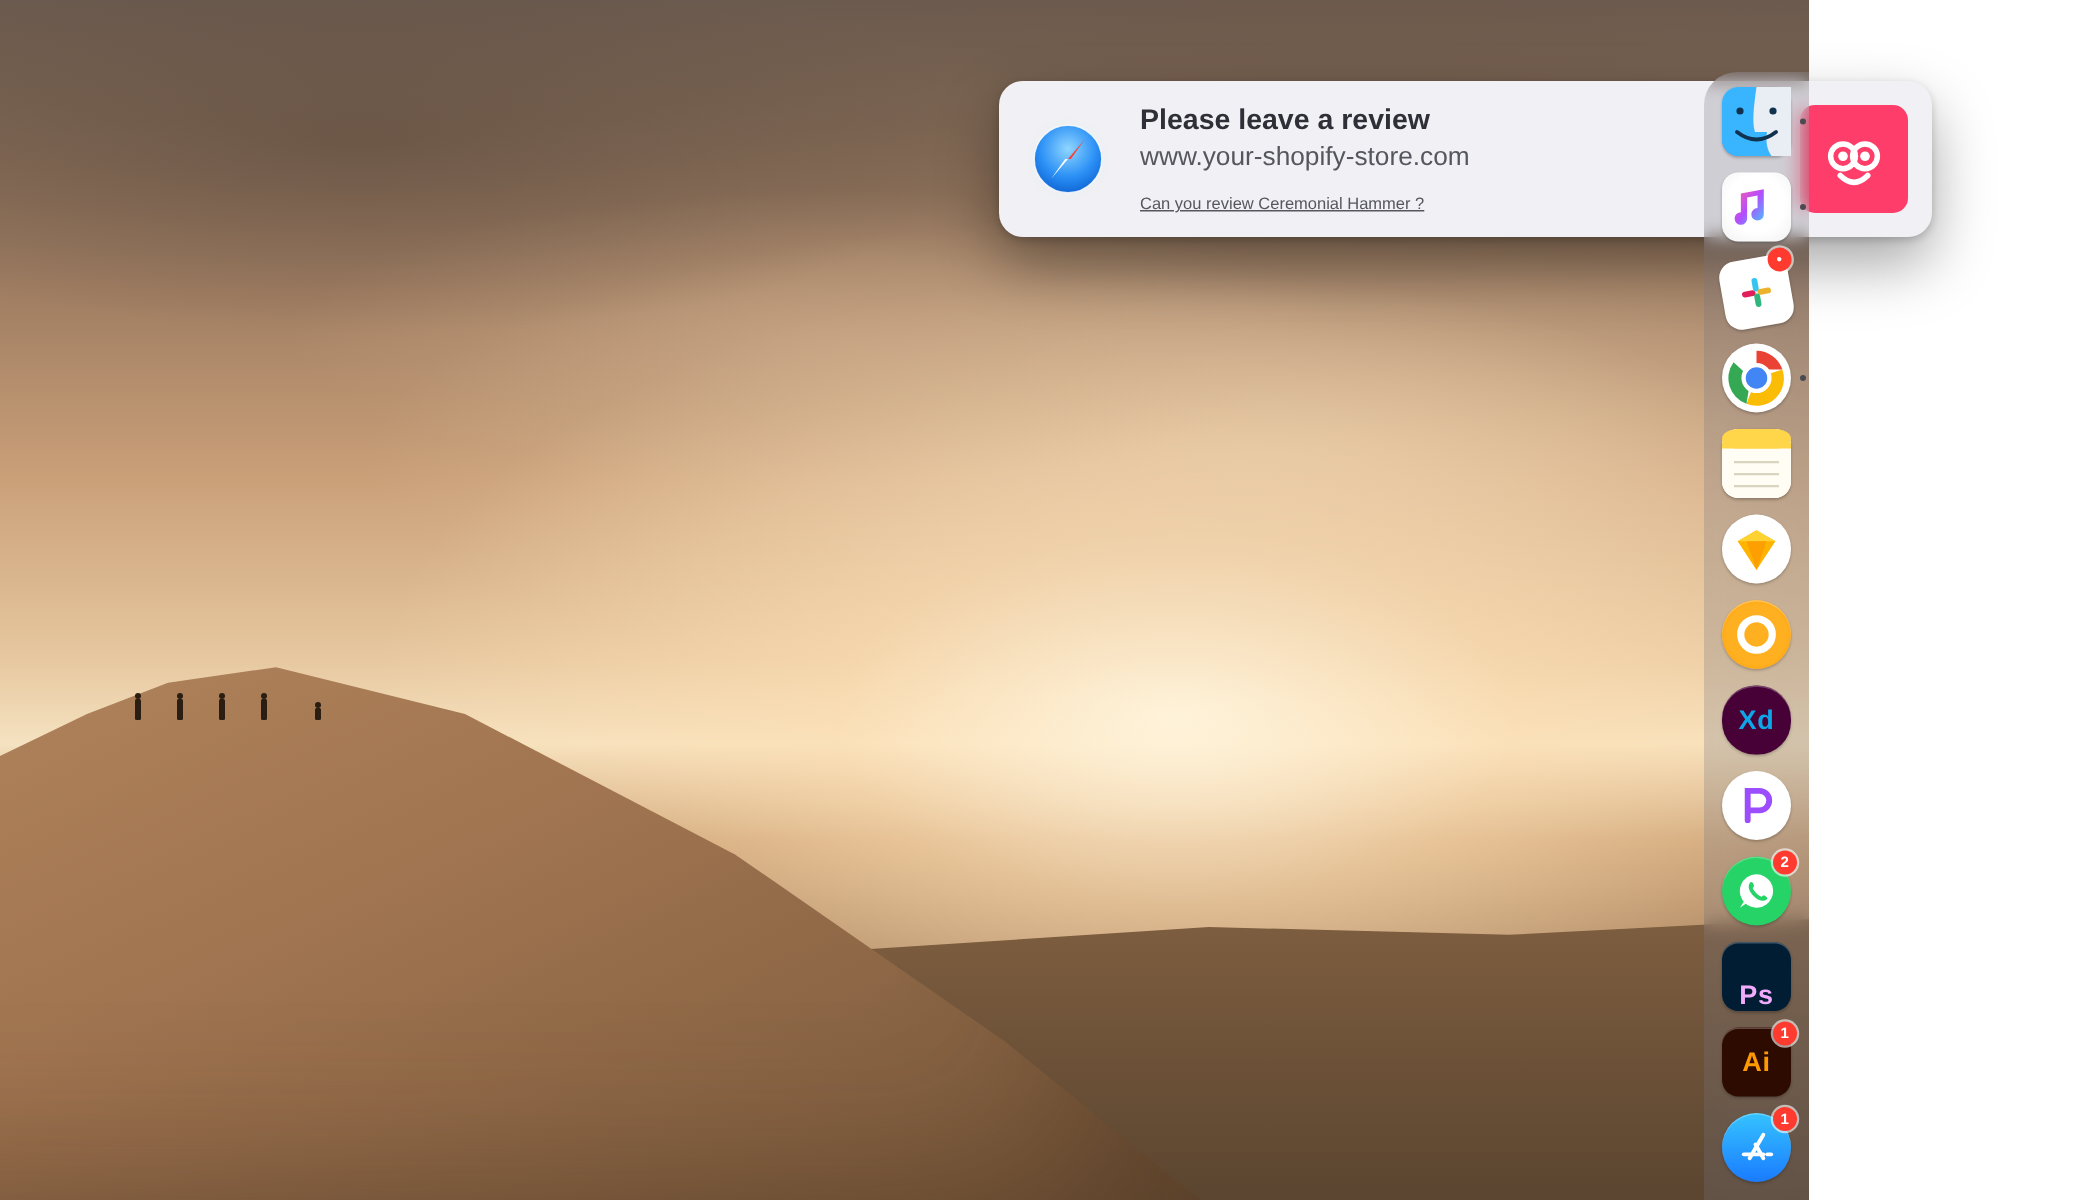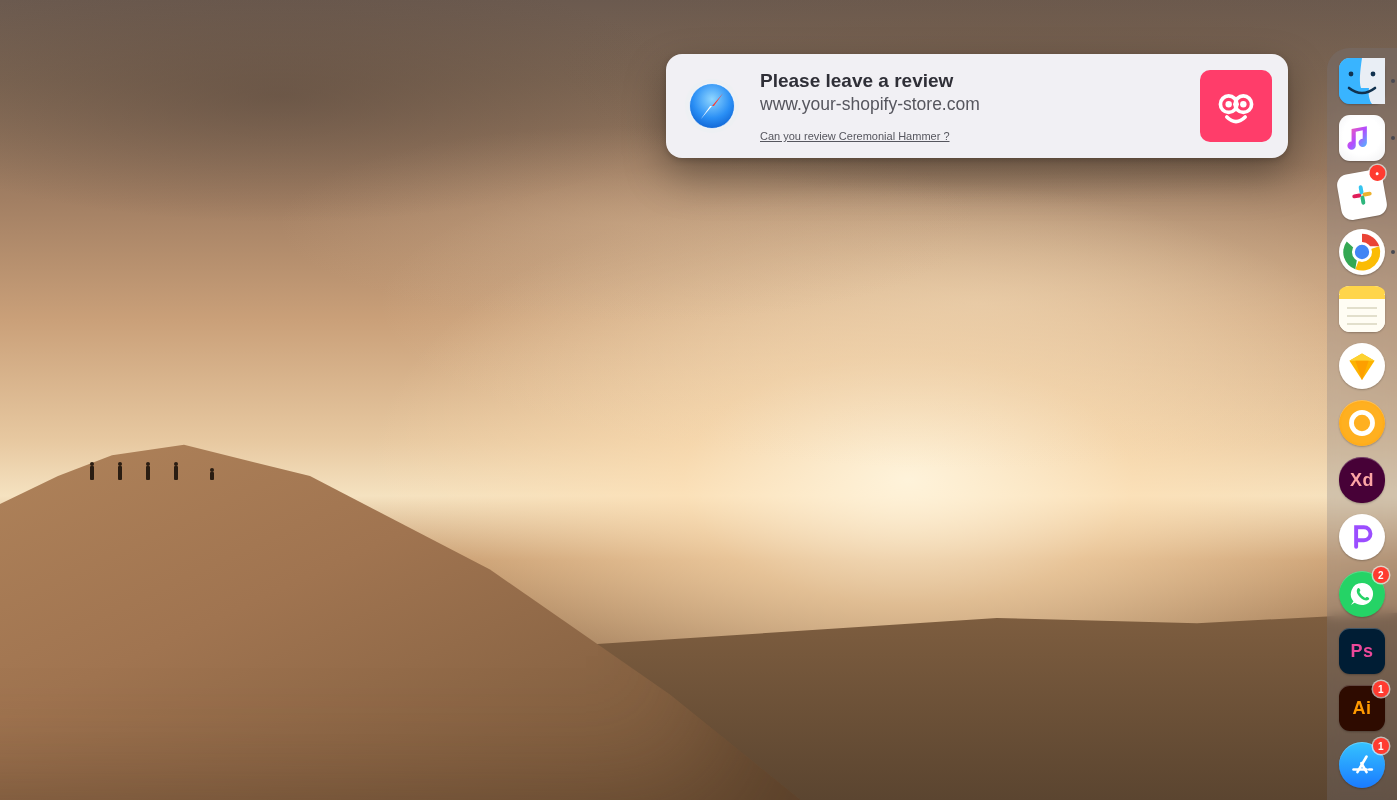--- a/index.html
+++ b/index.html
@@ -8,7 +8,7 @@
   
   .desktop {
     position: relative;
-    width: 1397px; height: 800px;
+    width: 1206px; height: 800px;
     background:
       radial-gradient(ellipse 900px 500px at 65% 60%, rgba(255,244,220,0.95) 0%, rgba(255,224,180,0.6) 25%, rgba(210,168,128,0) 60%),
       linear-gradient(180deg, #6b5a4f 0%, #7e6754 10%, #a27f63 25%, #caa079 40%, #e7c8a0 55%, #f5e2c0 62%, #c69a6e 70%, #8a6748 85%, #5f4733 100%);

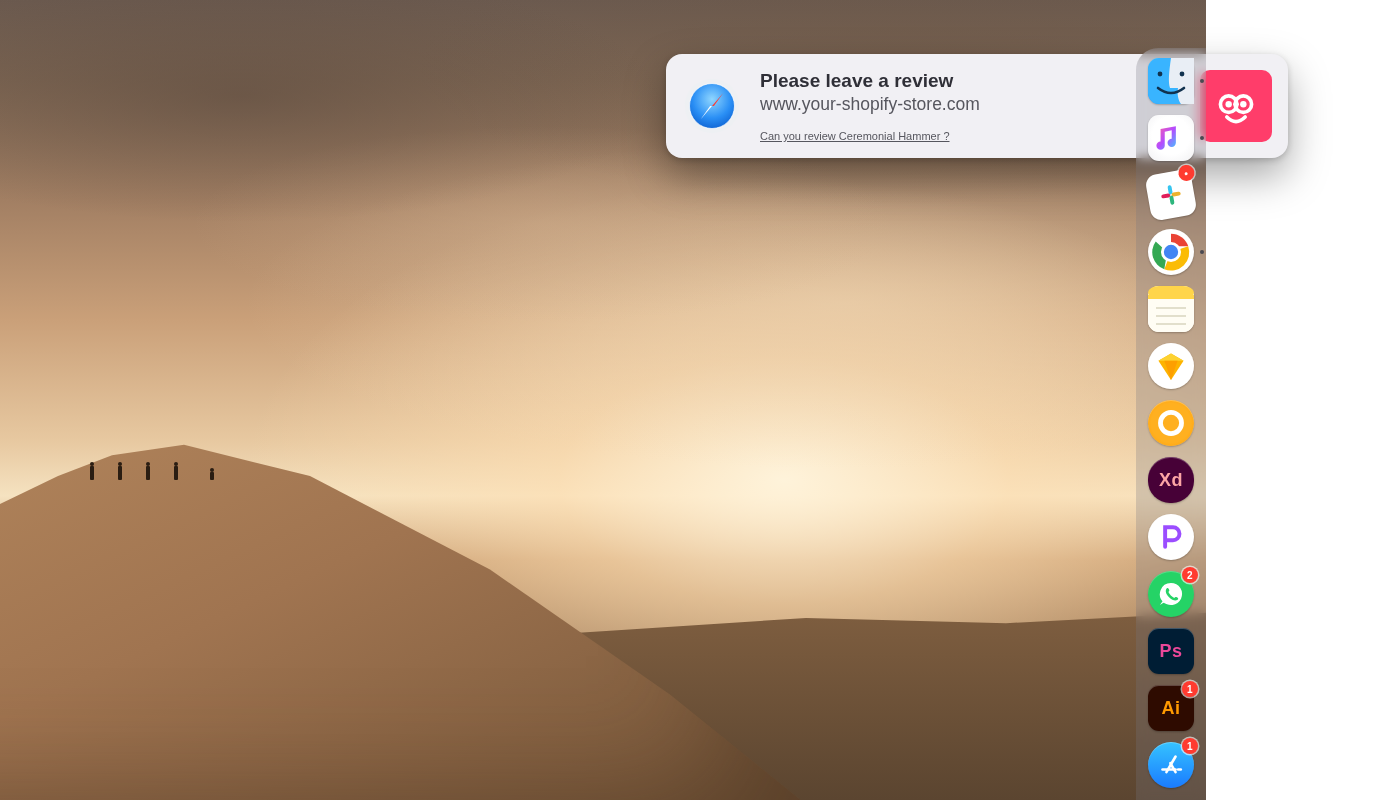--- a/index.html
+++ b/index.html
@@ -104,7 +104,7 @@
   .i-notes  { background: linear-gradient(180deg,#ffe26a 0 28%, #fffdf4 28% 100%); }
   .i-sketch { background: radial-gradient(circle at 50% 40%, #fff 60%, #fff 100%); border-radius:50%; }
   .i-origin { background: radial-gradient(circle at 50% 50%, #ffb020 60%, #ff9c00 100%); border-radius:50%; }
-  .i-xd     { background: #470137; color:#fca5a5;border-radius:22px; }
+  .i-xd     { background: #470137; color:#0ea5e9;border-radius:22px; }
   .i-proto  { background:#fff; border-radius:50%; }
   .i-whats  { background:#25d366; border-radius:50%; }
   .i-ps     { background:#001d34; color:#ec4899; }

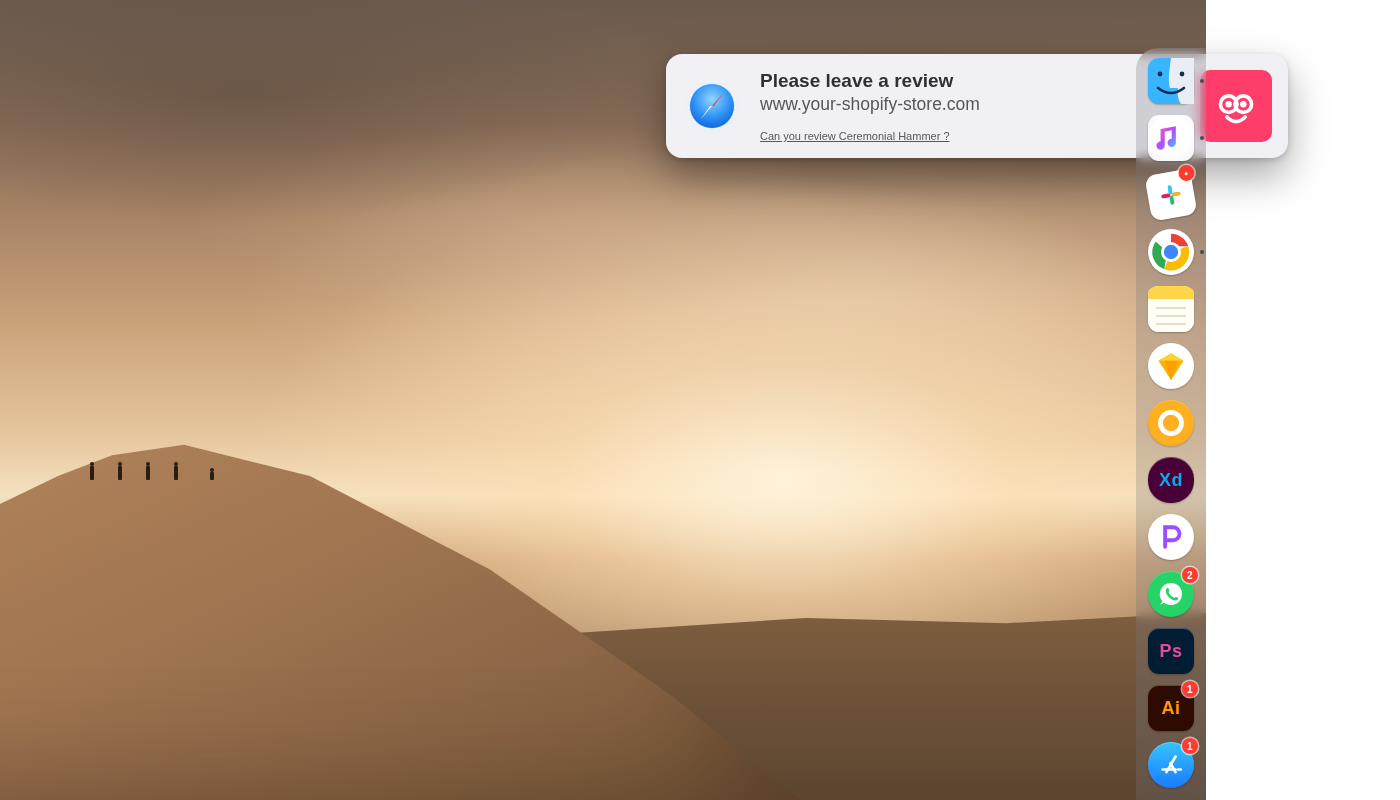--- a/index.html
+++ b/index.html
@@ -107,7 +107,7 @@
   .i-xd     { background: #470137; color:#0ea5e9;border-radius:22px; }
   .i-proto  { background:#fff; border-radius:50%; }
   .i-whats  { background:#25d366; border-radius:50%; }
-  .i-ps     { background:#001d34; color:#ec4899; }
+  .i-ps     { background:#001d34; color:#f0abfc;align-items:flex-end; }
   .i-ai     { background:#2e0b00; color:#ff9a00; }
   .i-appst  { background: linear-gradient(180deg,#35c3ff,#1a7bff); border-radius:50%; }
 

